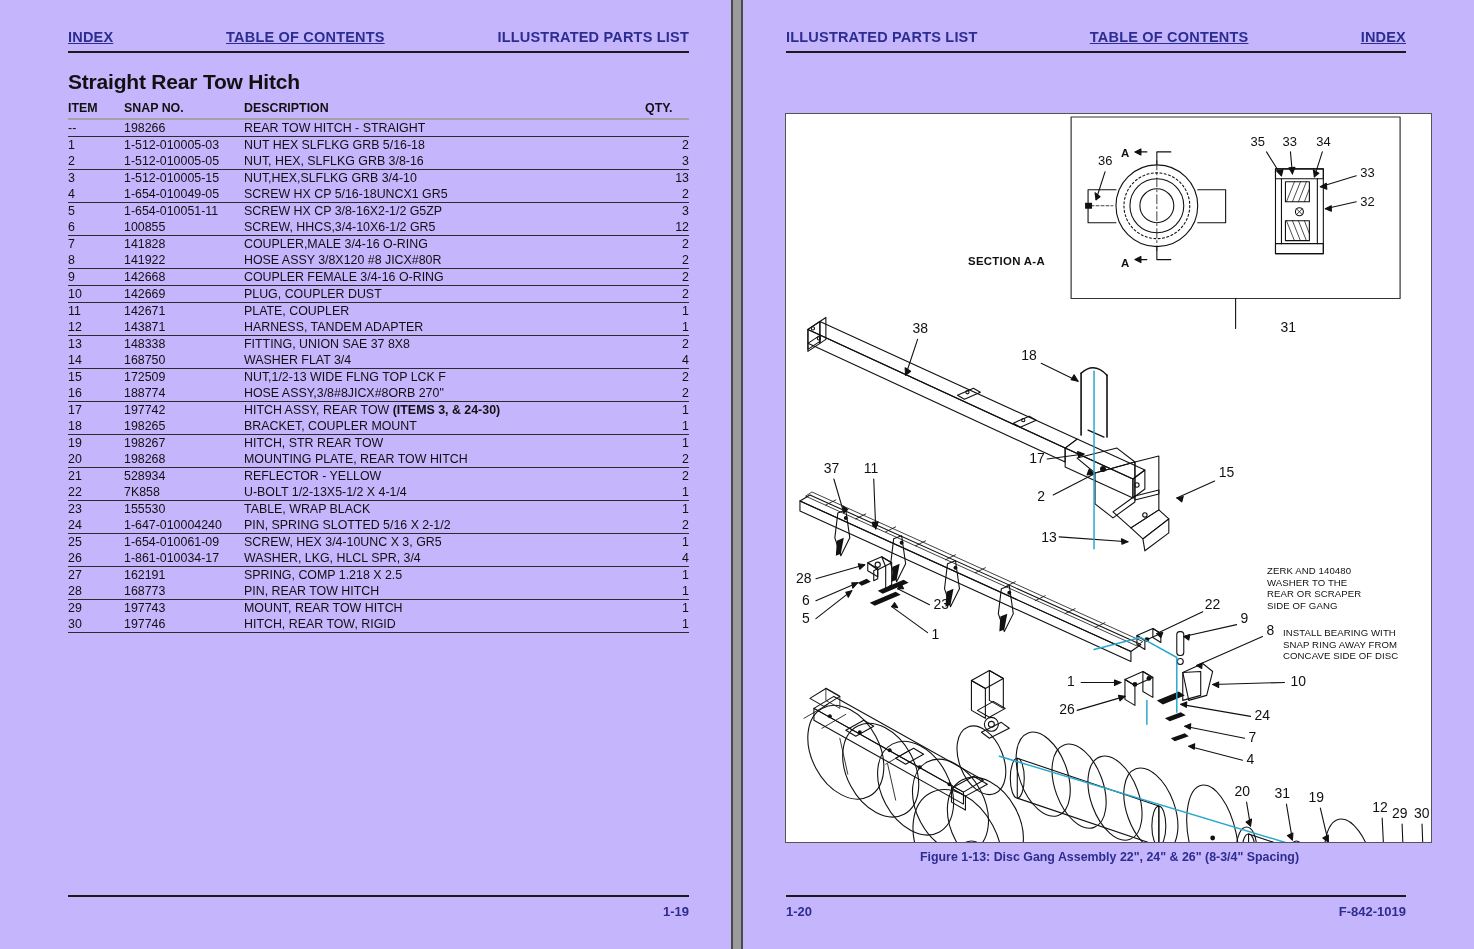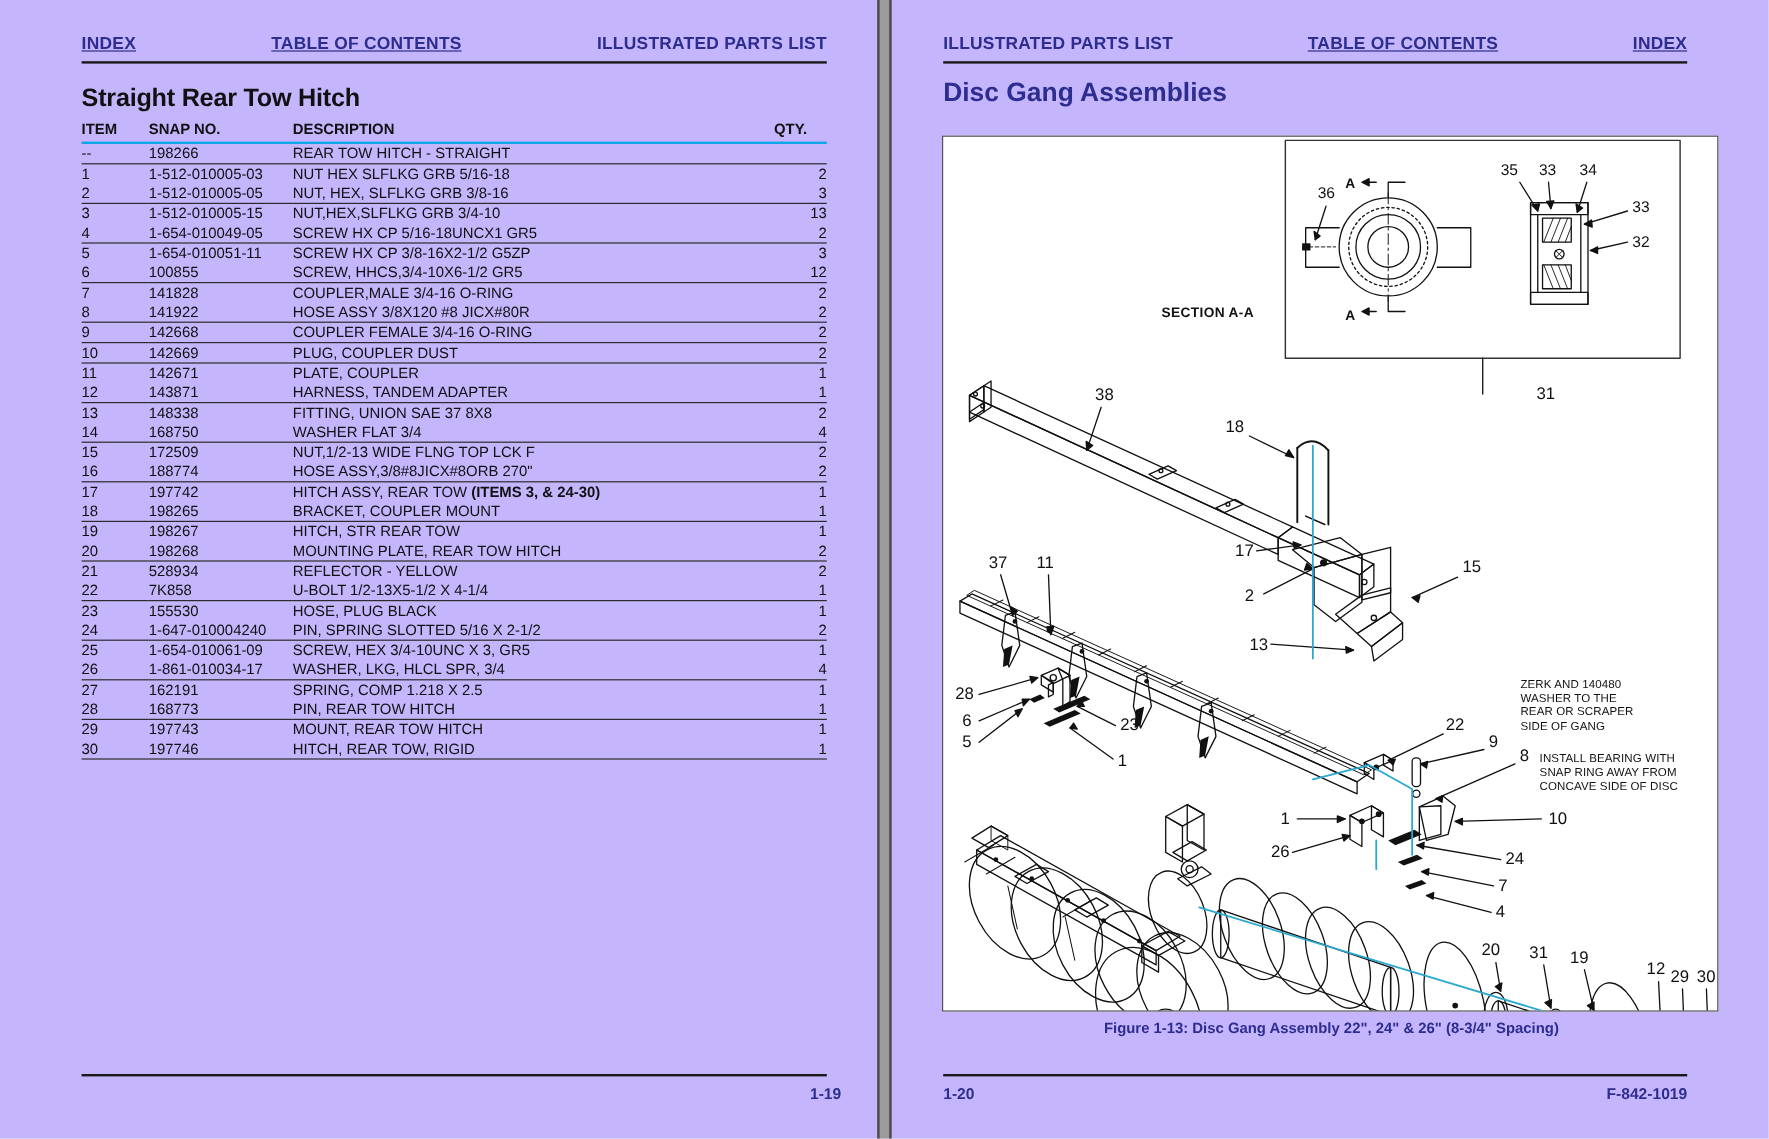--- a/index.html
+++ b/index.html
@@ -385,7 +385,6 @@
     </div>
     <div class="rule-top"></div>
 
-    <div class="fig-title">Disc Gang Assemblies</div>
 
     <div class="fig-box">
       <div class="draw">

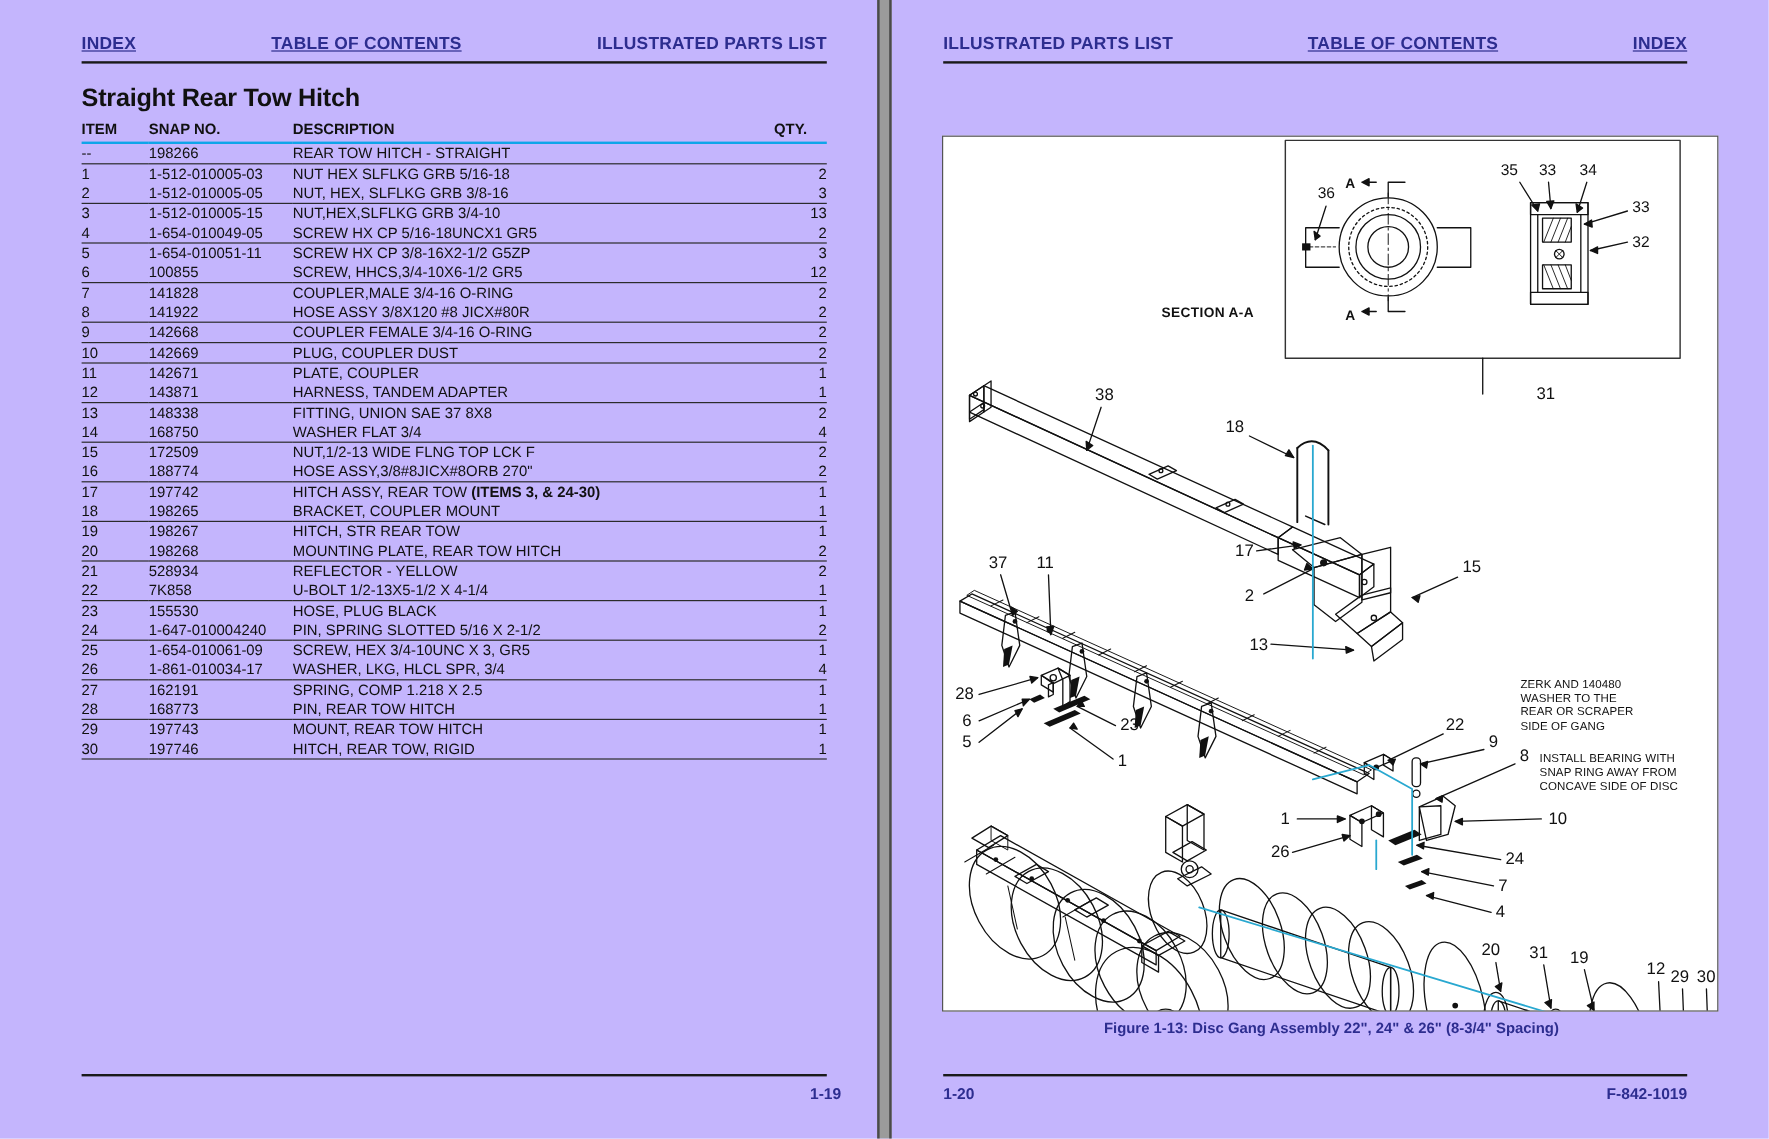--- a/index.html
+++ b/index.html
@@ -88,7 +88,7 @@
   table.parts th {
     text-align: left; font-weight: bold;
     padding: 0 0 3px 0; font-size: 12.4px;
-    border-bottom: 2px solid #0ea5e9;
+    border-bottom: 2px solid #a3a3a3;
     white-space: nowrap;
   }
   table.parts td {

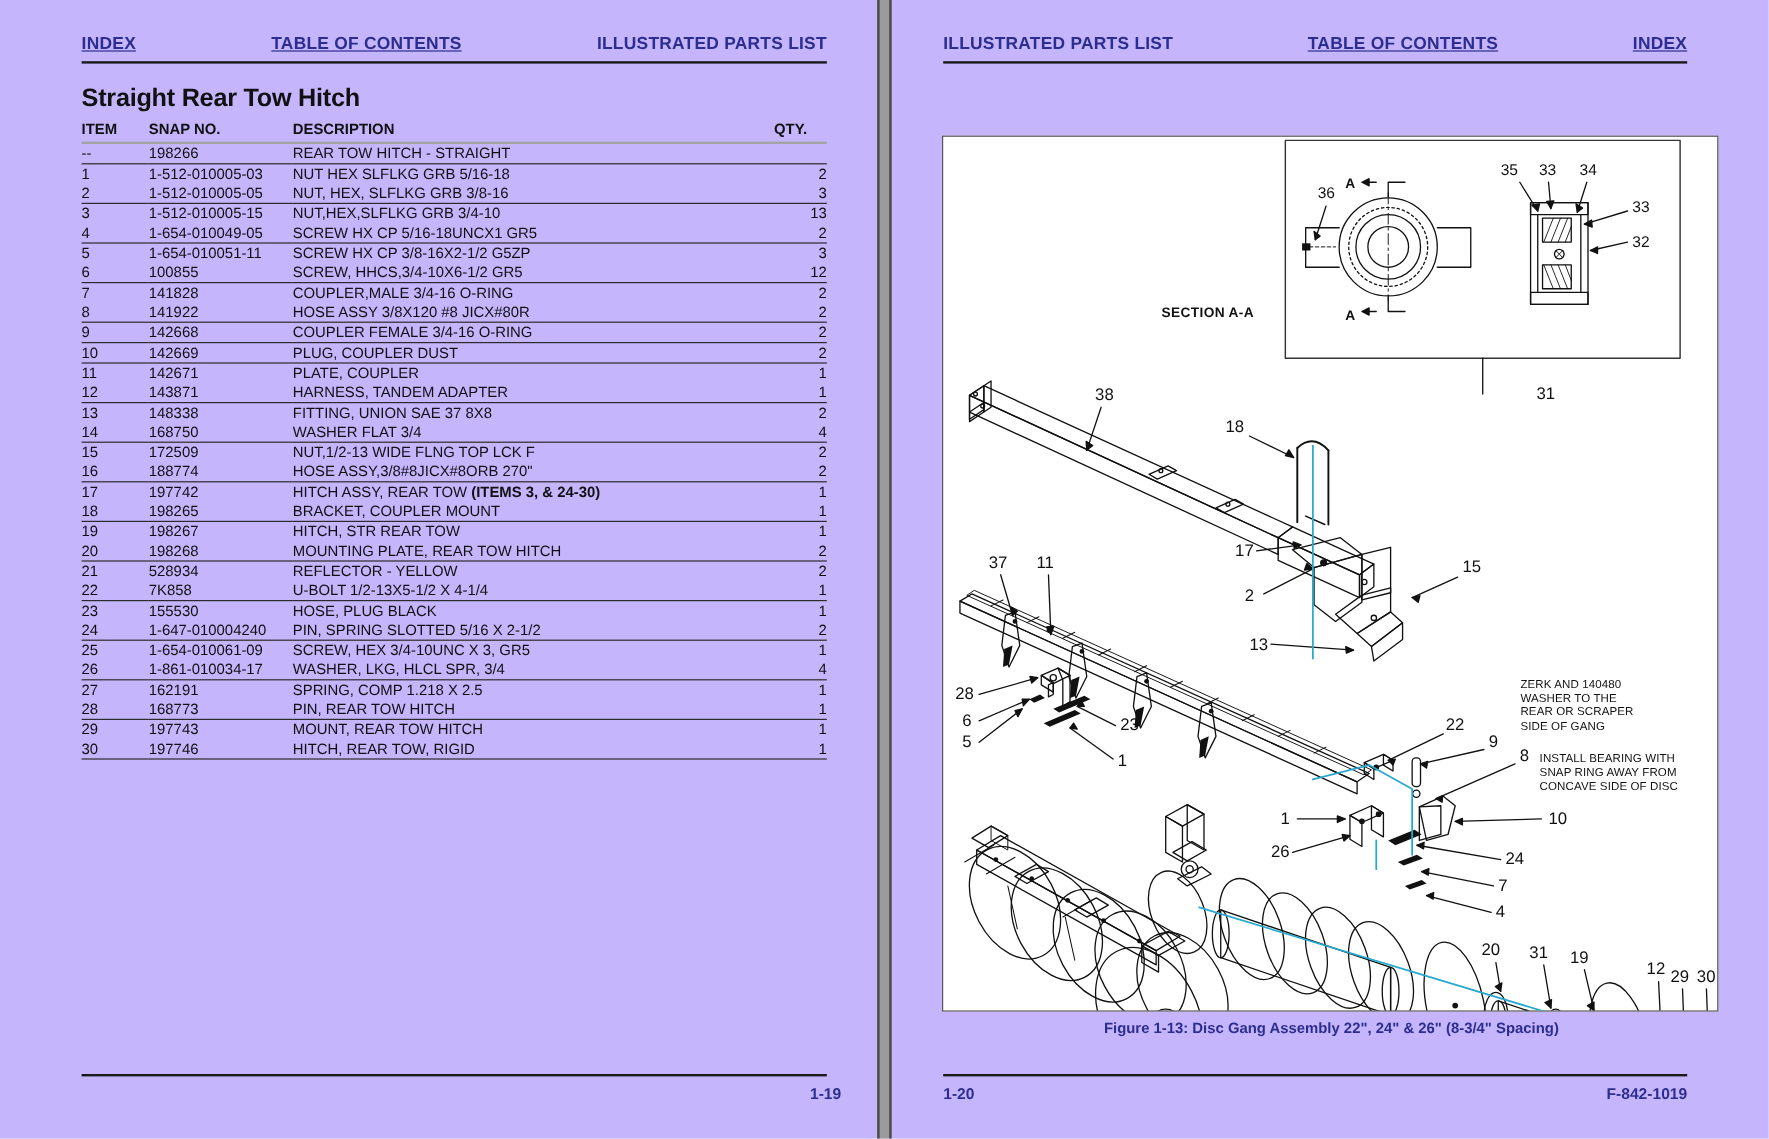--- a/index.html
+++ b/index.html
@@ -315,7 +315,7 @@
             <tr>
               <td>23</td>
               <td>155530</td>
-              <td>HOSE, PLUG BLACK</td>
+              <td>TABLE, WRAP BLACK</td>
               <td class="qty">1</td>
             </tr>
             <tr class="grp">

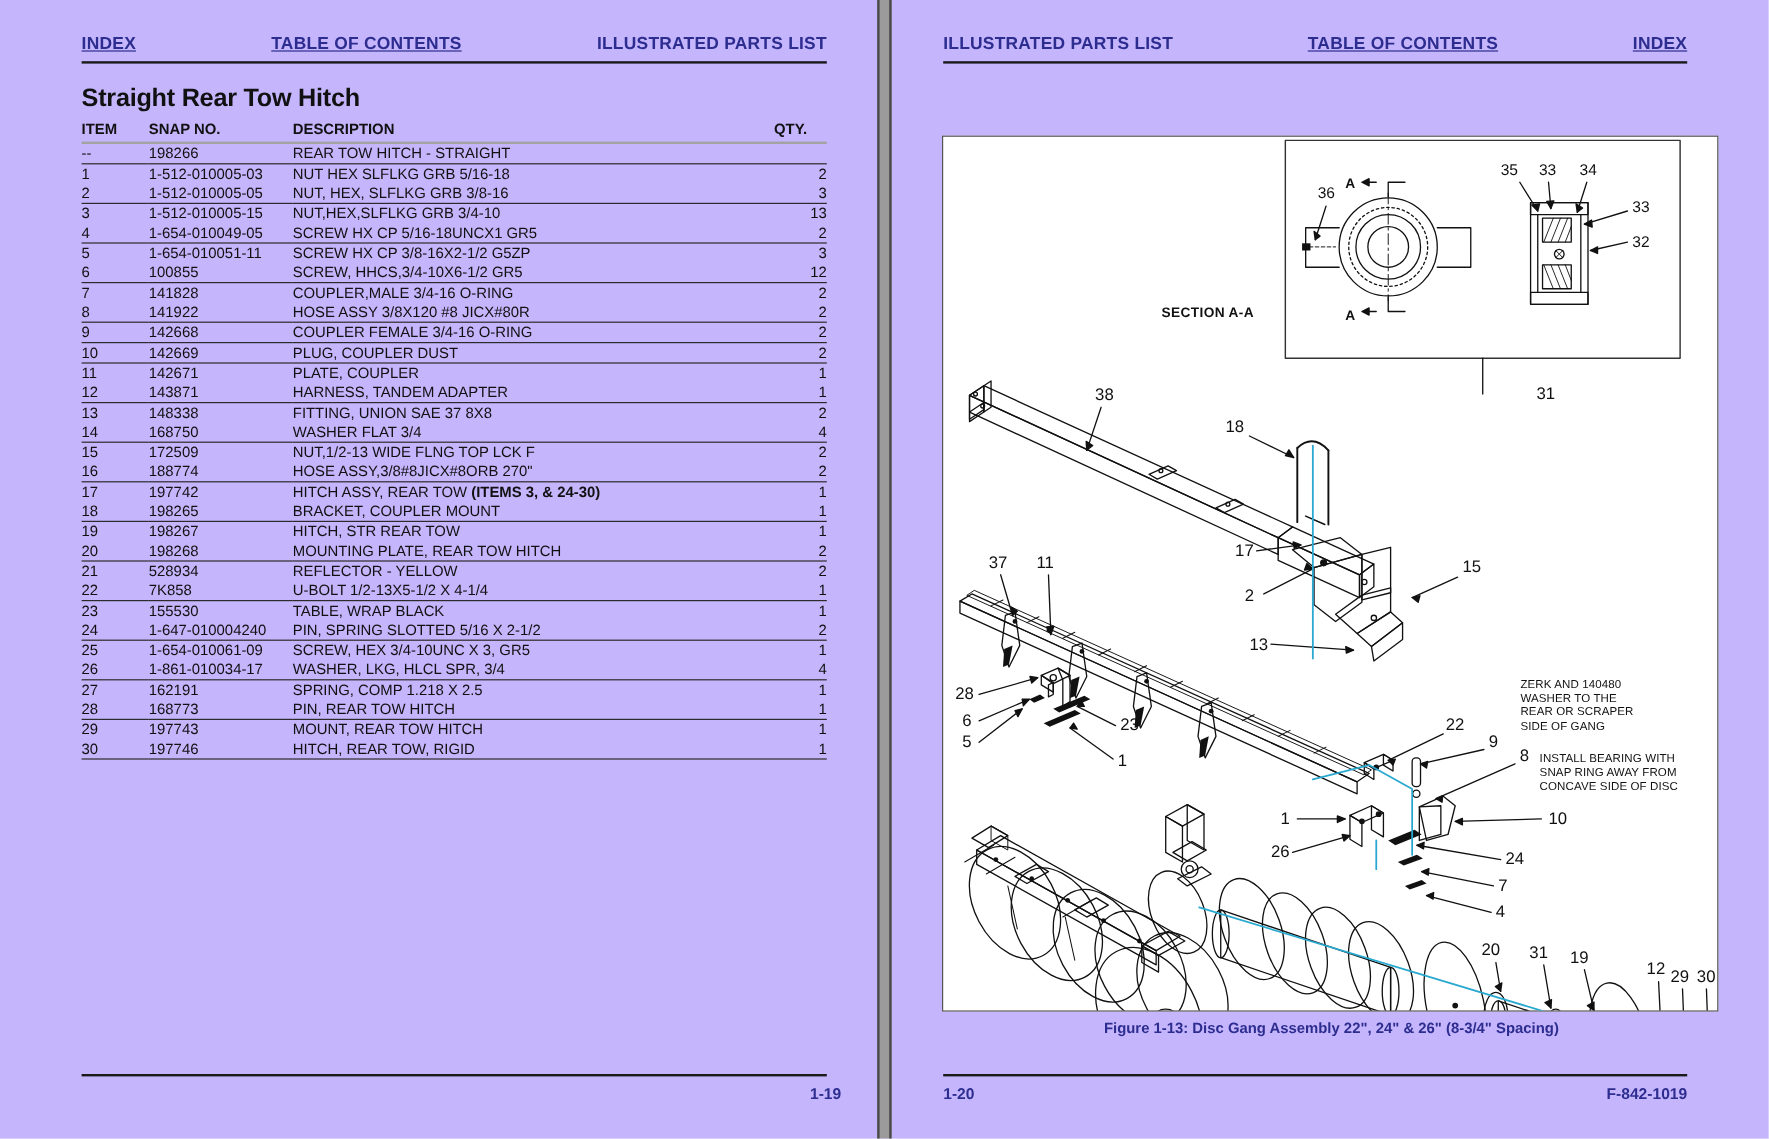--- a/index.html
+++ b/index.html
@@ -68,7 +68,7 @@
     display: flex; align-items: center;
     font-size: 13px; font-weight: bold; color: #2d2d8f;
   }
-  .left  .footer { left: 68px; right: 30px; }
+  .left  .footer { left: 68px; right: 42px; }
   .right .footer { left: 43px; right: 68px; }
   .footer .spacer { flex: 1 1 auto; }
 

